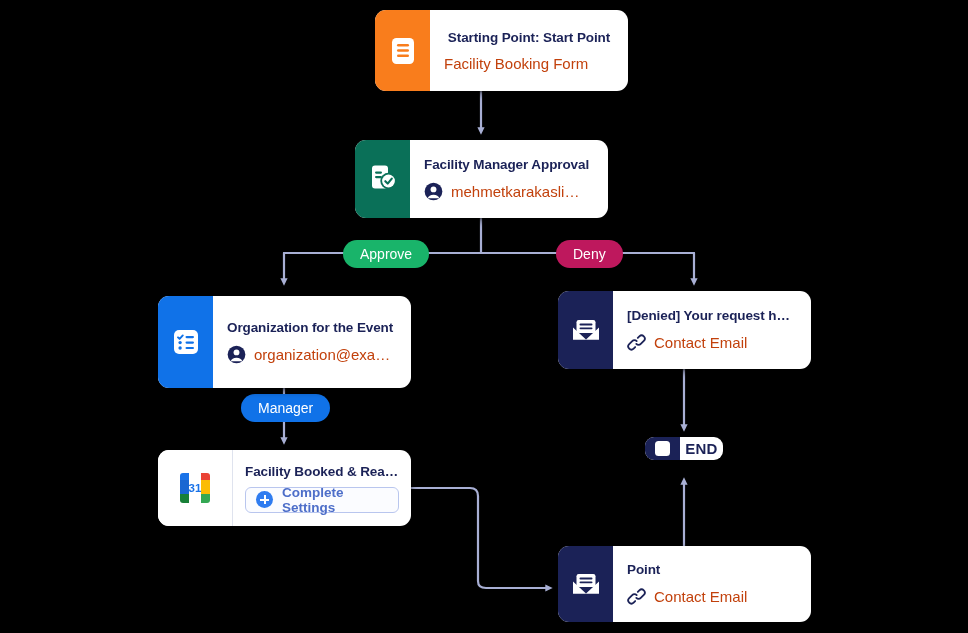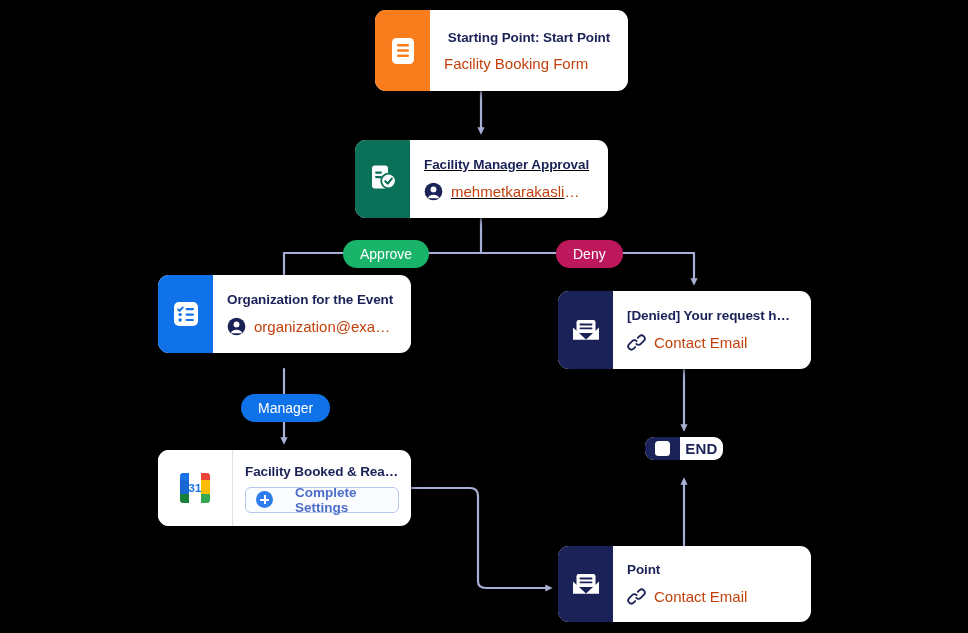--- a/index.html
+++ b/index.html
@@ -69,7 +69,7 @@
   #node-start      { left: 375px; top: 10px;  width: 253px; height: 81px; text-align: center; }
   #node-start .node-icon { width: 55px; background: #F97D1C; }
 
-  #node-approval   { left: 355px; top: 140px; width: 253px; height: 78px; text-decoration: underline; }
+  #node-approval   { left: 355px; top: 140px; width: 253px; height: 78px; }
   #node-approval .node-icon { width: 55px; background: #0A7058; }
 
   #node-organization { left: 158px; top: 275px; width: 253px; height: 78px; }

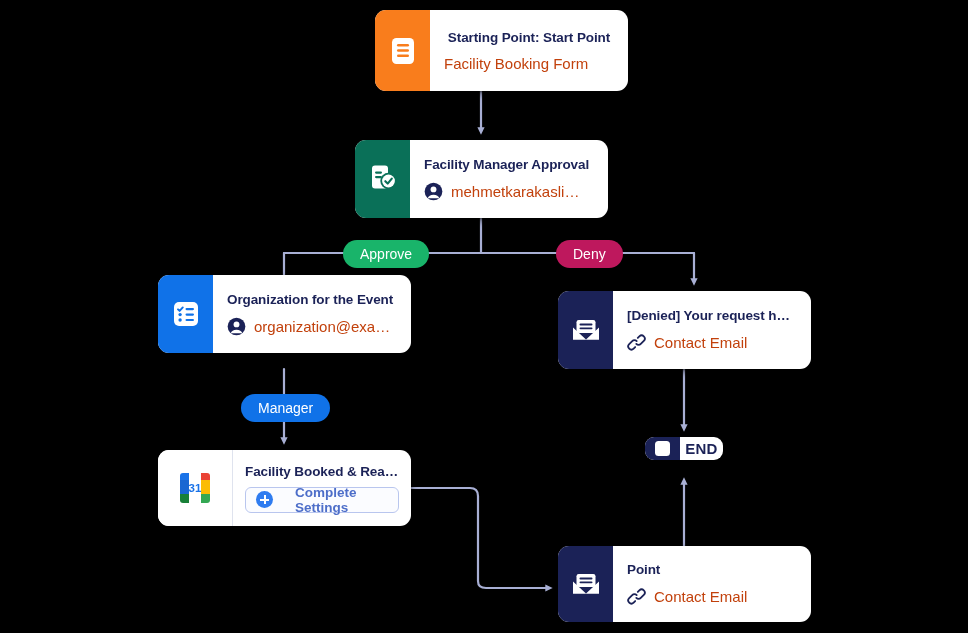--- a/index.html
+++ b/index.html
@@ -72,7 +72,7 @@
   #node-approval   { left: 355px; top: 140px; width: 253px; height: 78px; }
   #node-approval .node-icon { width: 55px; background: #0A7058; }
 
-  #node-organization { left: 158px; top: 275px; width: 253px; height: 78px; }
+  #node-organization { left: 158px; top: 296px; width: 253px; height: 92px; }
   #node-organization .node-icon { width: 55px; background: #1072E8; }
 
   #node-denied     { left: 558px; top: 291px; width: 253px; height: 78px; }

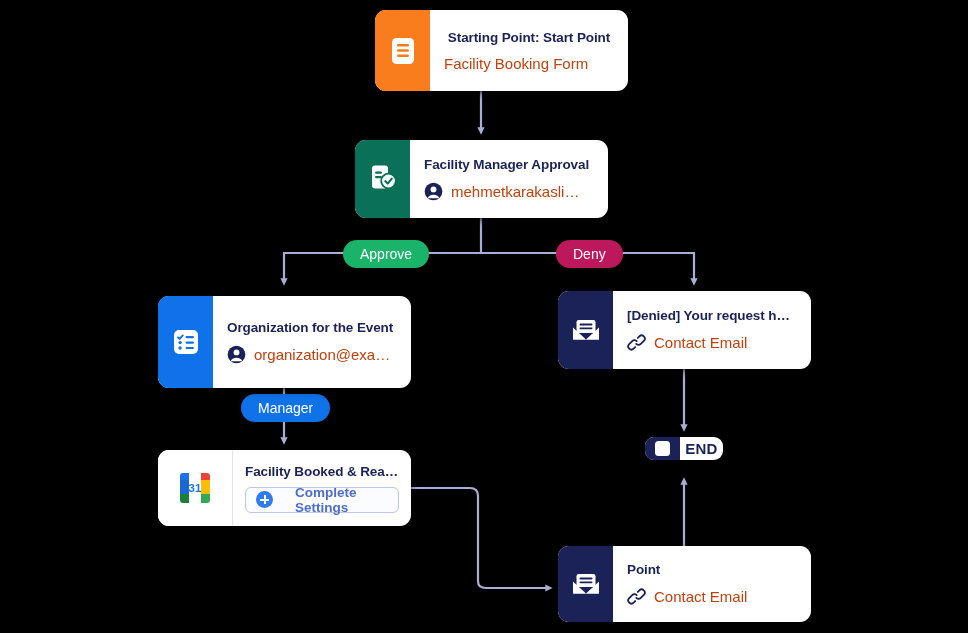--- a/index.html
+++ b/index.html
@@ -135,7 +135,7 @@
   .settings-btn {
     display: flex;
     align-items: center;
-    gap: 22px;
+    gap: 9px;
     margin-top: 8px;
     height: 26px;
     padding: 0 10px;

